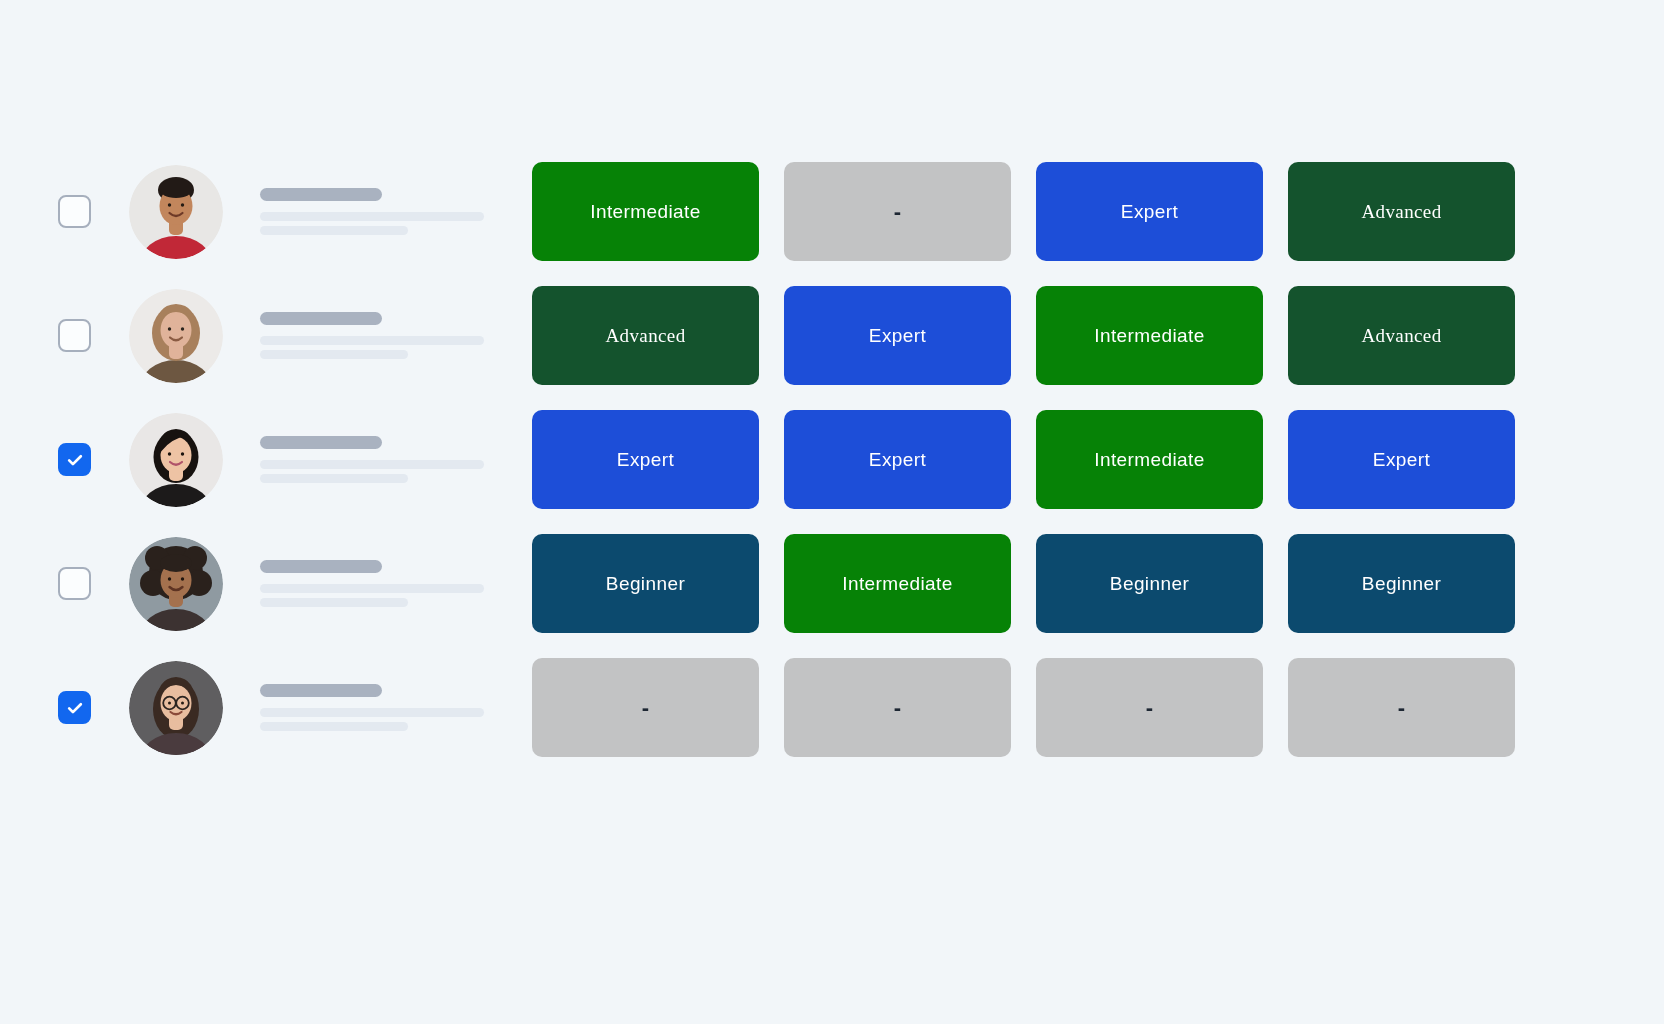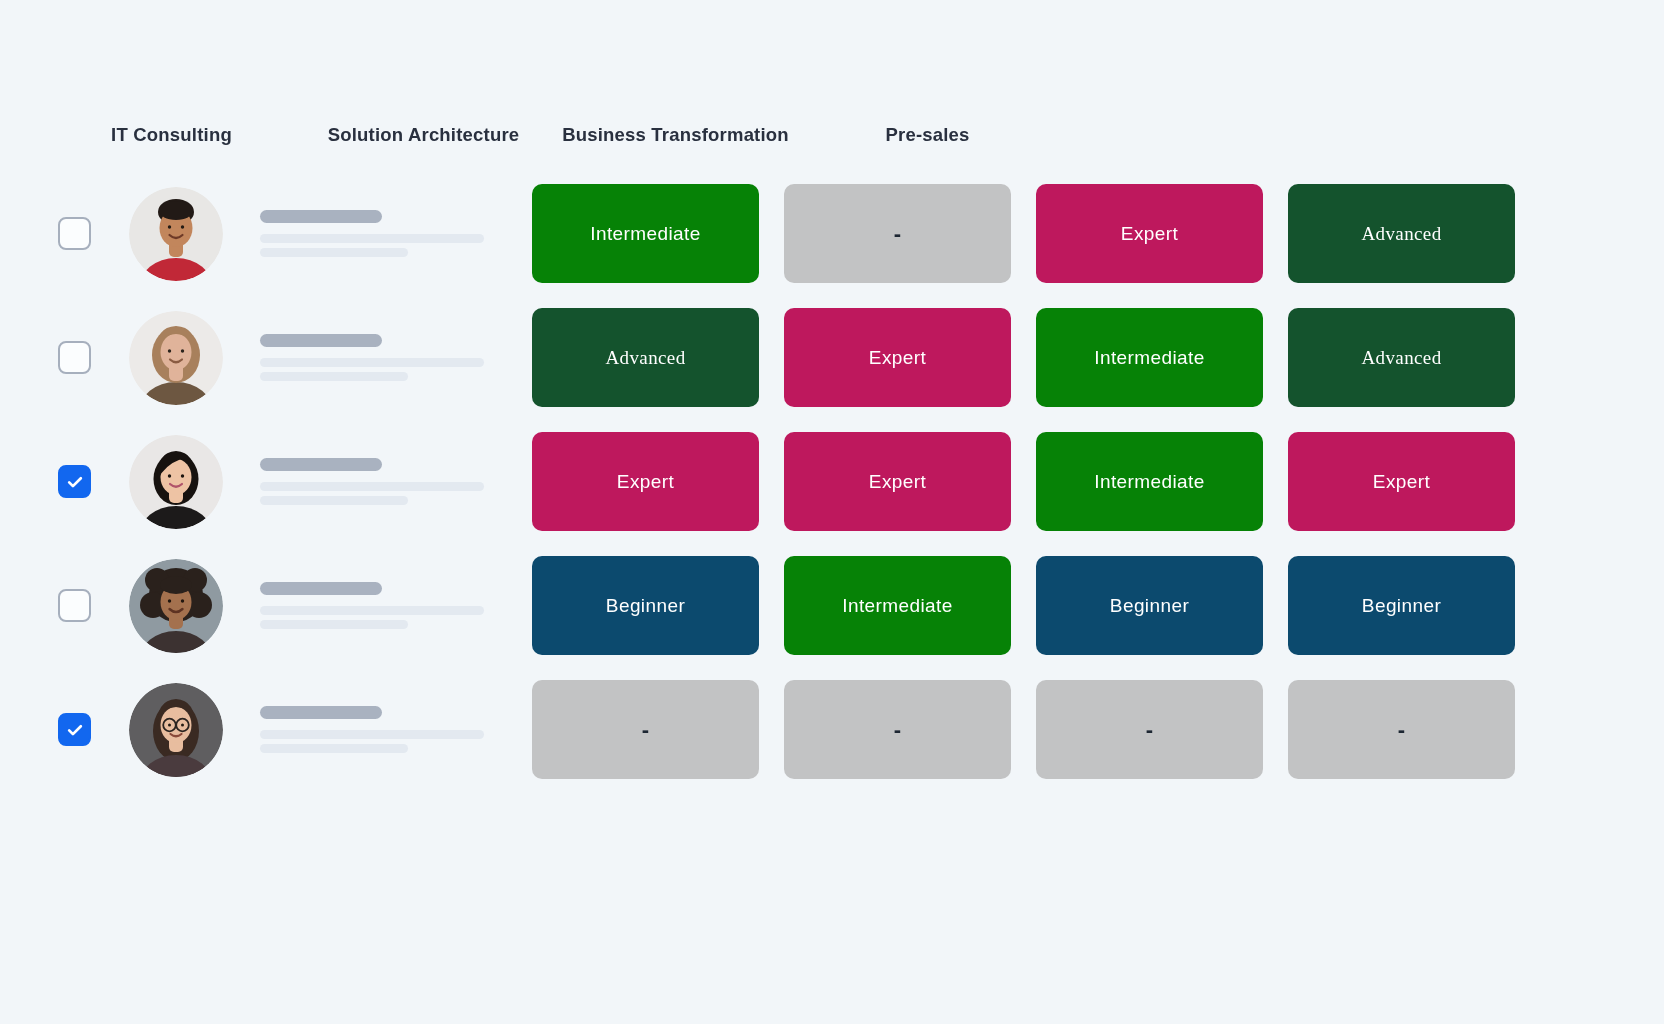--- a/index.html
+++ b/index.html
@@ -49,12 +49,6 @@
   <div class="matrix">
 
     <div class="header-row">
-      <div class="col-headers">
-        <div class="col-header">IT Consulting</div>
-        <div class="col-header">Solution Architecture</div>
-        <div class="col-header">Business Transformation</div>
-        <div class="col-header">Pre-sales</div>
-      </div>
     </div>
 
     <div class="user-row">

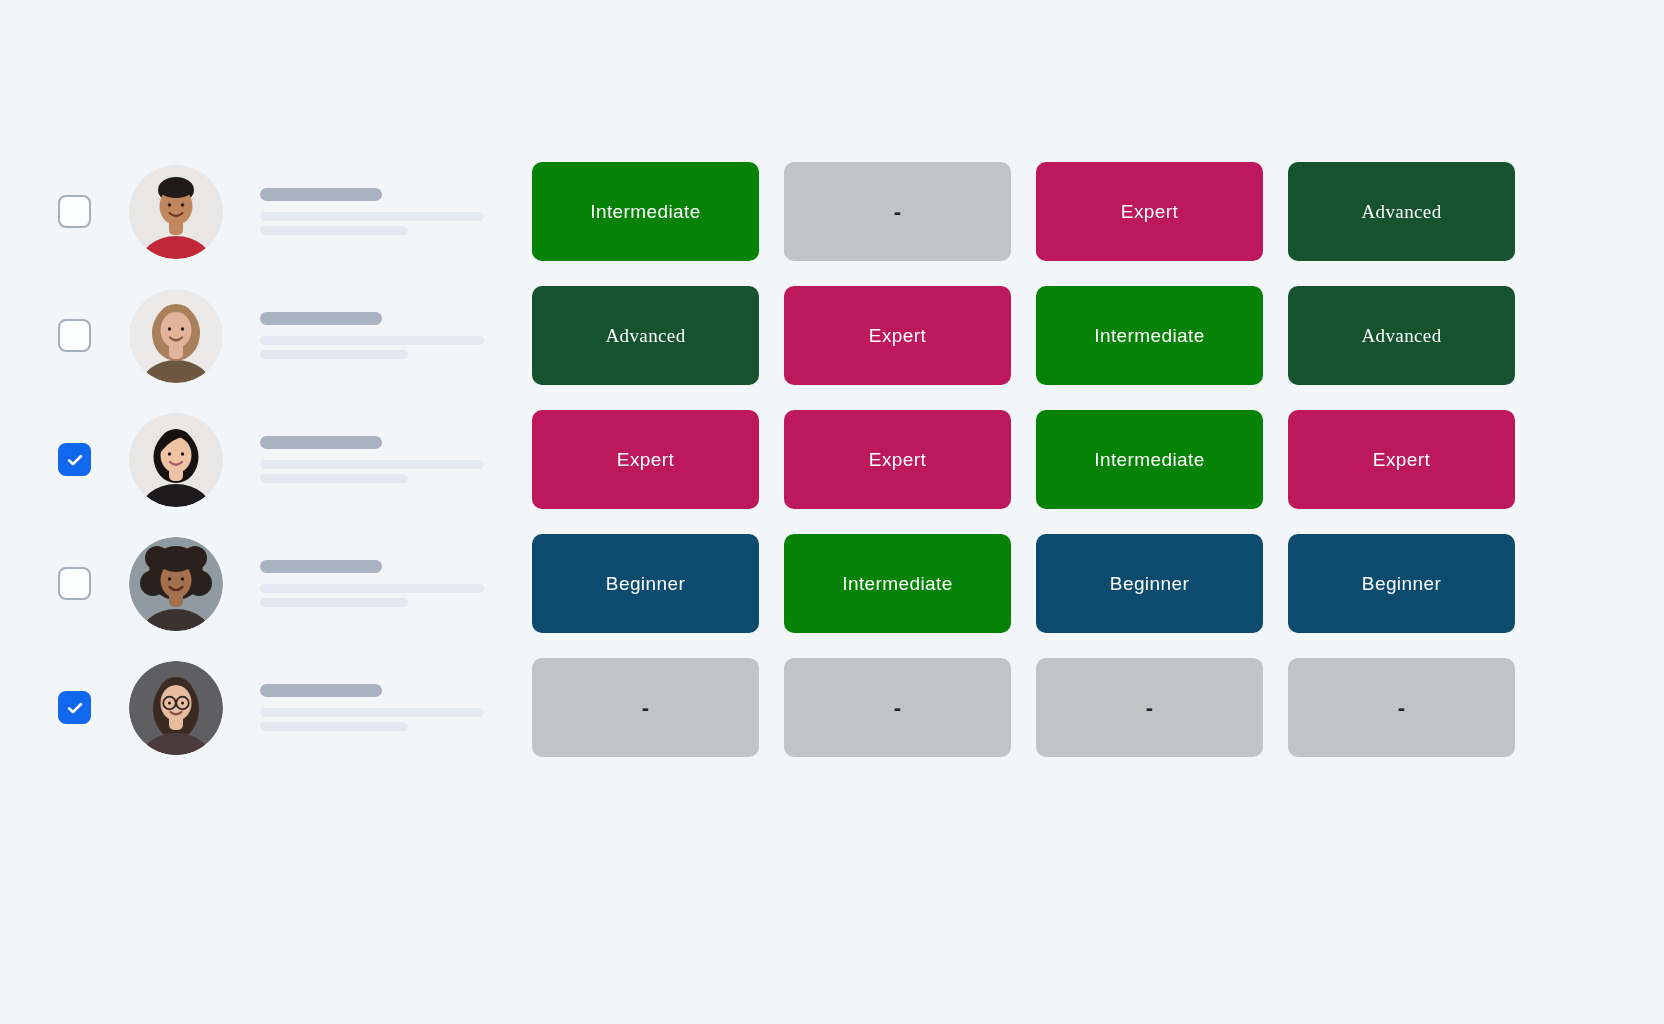--- a/index.html
+++ b/index.html
@@ -38,7 +38,7 @@
            font-size:19px; font-weight:500; letter-spacing:0.4px; color:#ffffff; cursor:pointer; }
   .badge[data-level="intermediate"] { background:#068206; }
   .badge[data-level="advanced"]     { background:#14532d;font-family:Liberation Serif, serif; }
-  .badge[data-level="expert"]       { background:#be185d; }
+  .badge[data-level="expert"]       { background:#1d4ed8; }
   .badge[data-level="beginner"]     { background:#0c4a6e; }
   .badge[data-level="empty"]        { background:#c2c3c4; color:#1d2733; font-weight:800; font-size:22px; }
 </style>

